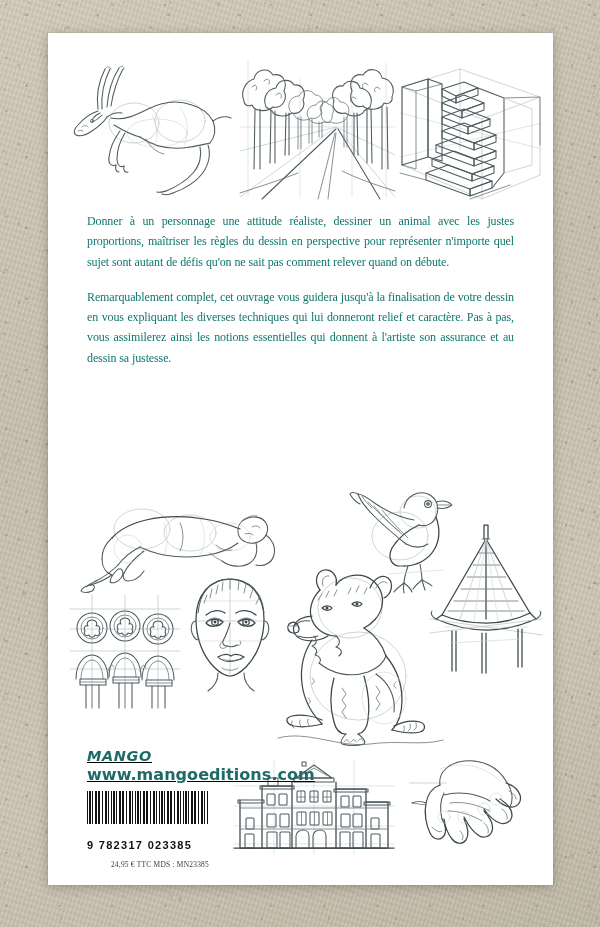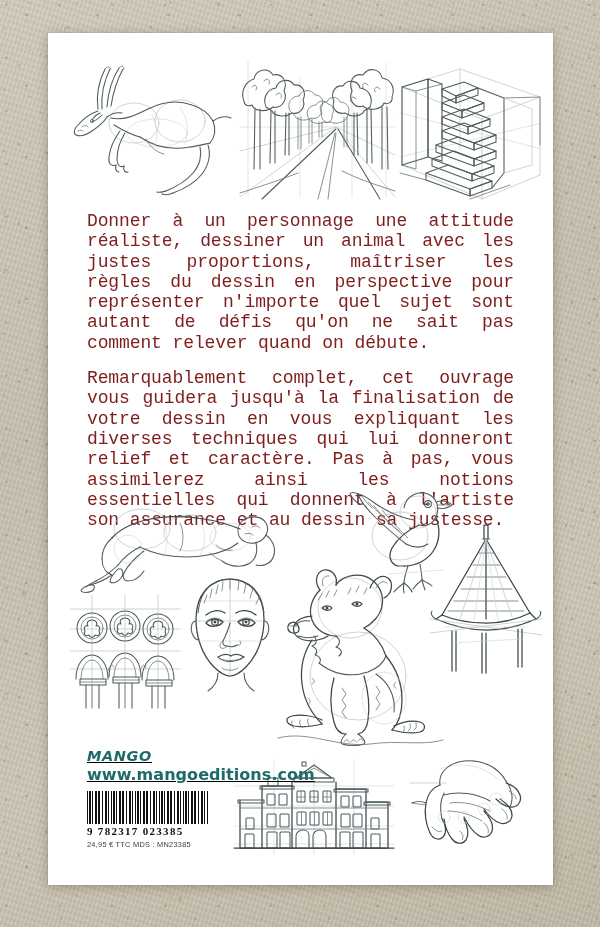--- a/index.html
+++ b/index.html
@@ -83,10 +83,10 @@
   }
   #copy p {
     margin: 0 0 15px 0;
-    font-family: Liberation Mono, monospace;
-    font-size: 18px;
+    font-family: Liberation Serif, serif;
+    font-size: 12px;
     line-height: 20.3px;
-    color: #7f1d1d;
+    color: #0f766e;
     text-align: justify;
     letter-spacing: -0.12px;
     word-spacing: 0.1px;

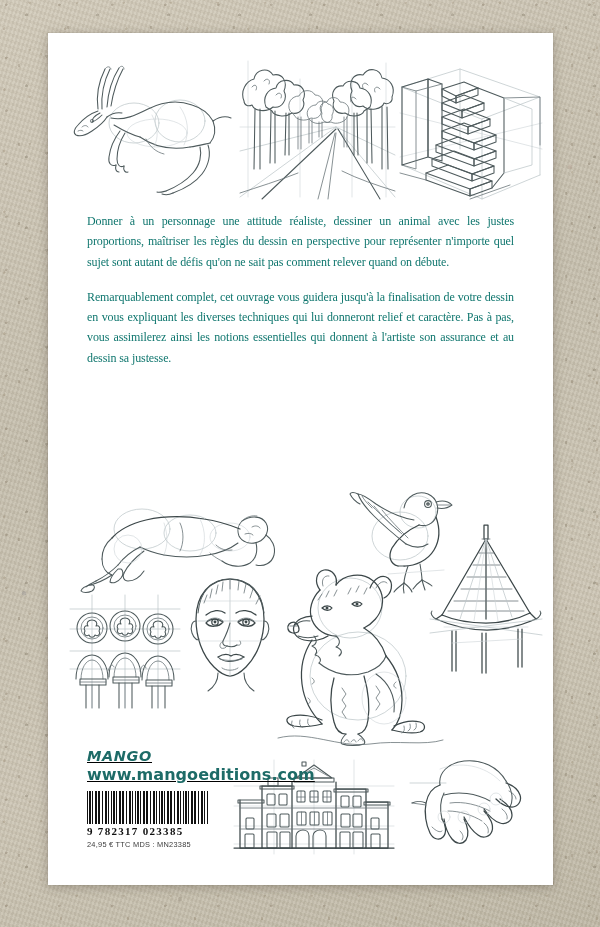--- a/index.html
+++ b/index.html
@@ -126,12 +126,12 @@
       #111 18px 20px, #fff 20px 21px, #111 21px 22px, #fff 22px 24px);
   }
   #barcode-digits {
-    font-family: Liberation Serif, serif;
+    font-family: Liberation Sans, sans-serif;
     font-size: 11px;
     font-weight: bold;
     color: #111;
     letter-spacing: 1.3px;
-    margin-top: 2px;
+    margin-top: 16px;
     line-height: 1;
   }
   #barcode-price {

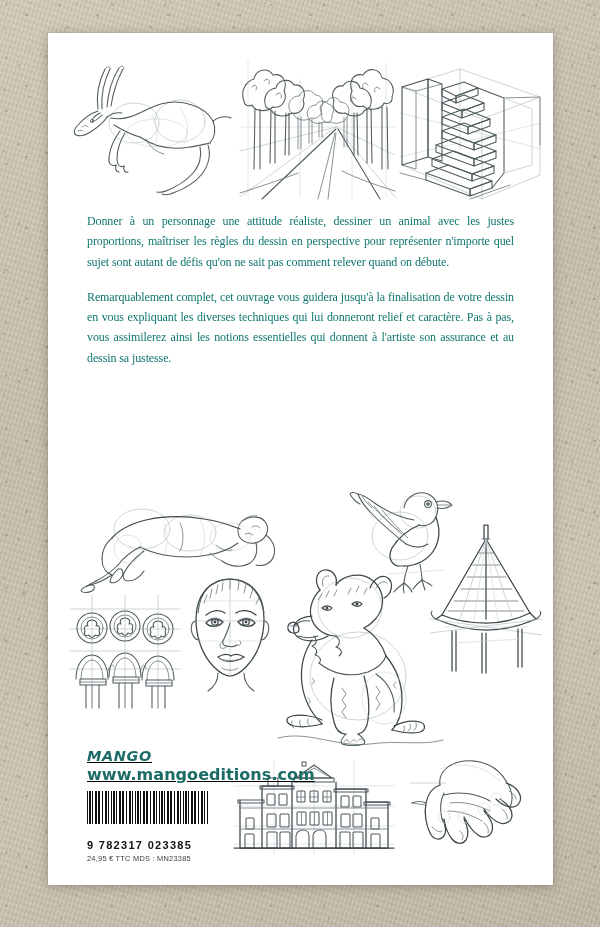--- a/index.html
+++ b/index.html
@@ -135,12 +135,13 @@
     line-height: 1;
   }
   #barcode-price {
-    font-family: Liberation Sans, sans-serif;
+    font-family: Liberation Serif, serif;
     font-size: 7.4px;
     color: #3a3a3a;
-    margin-top: 4px;
+    margin-top: 10px;
     letter-spacing: 0.25px;
     line-height: 1;
+    text-align: right;
   }
 </style>
 </head>

